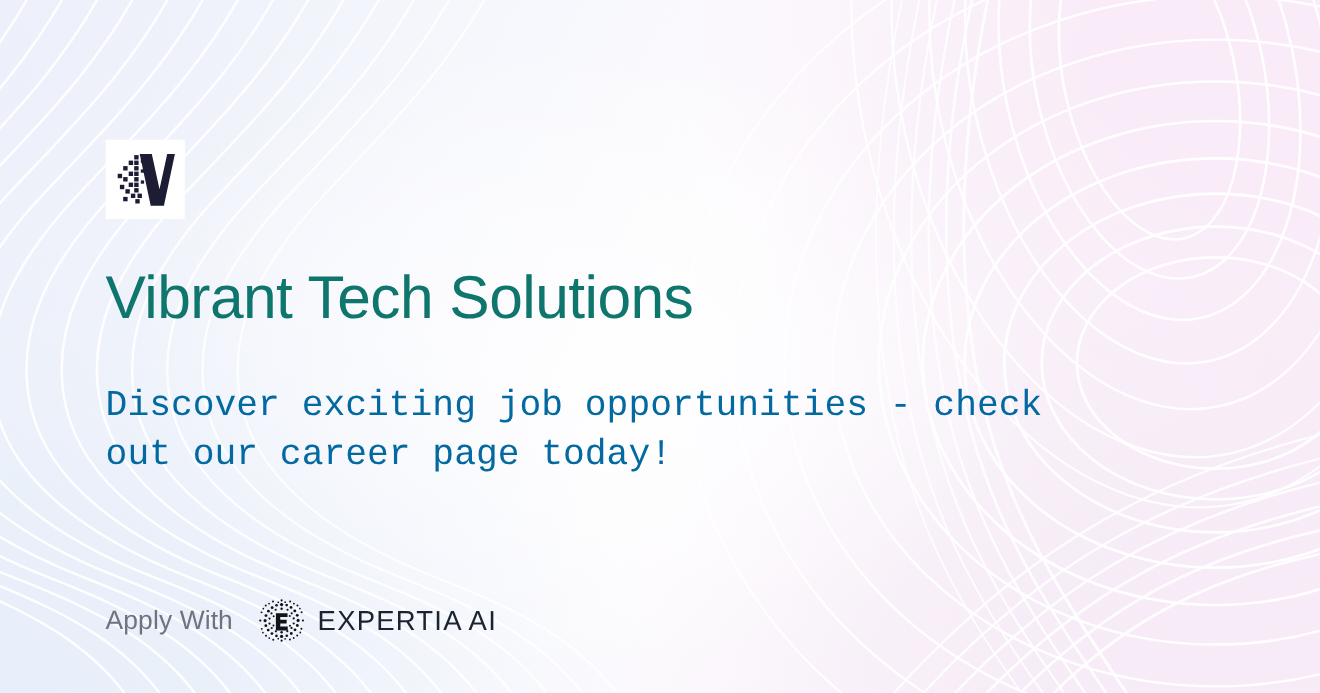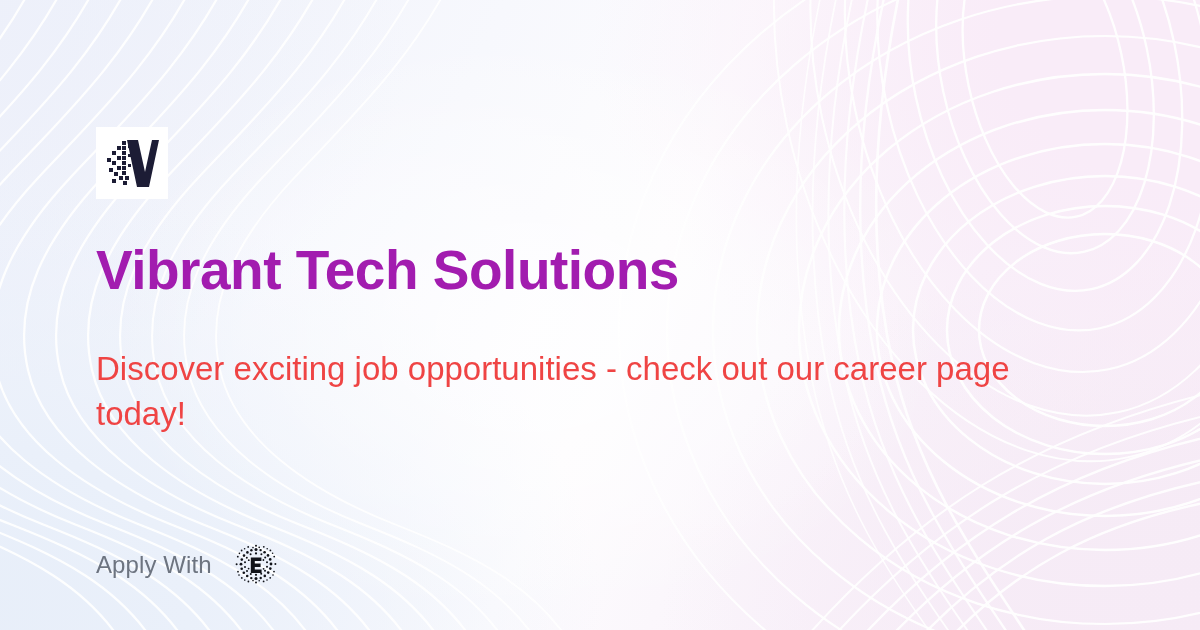--- a/index.html
+++ b/index.html
@@ -60,10 +60,10 @@
   .company-name {
     position:absolute; left:0; top:243px;
     font-size:55px;
-    font-weight:700;
+    font-weight:400;
     letter-spacing:-0.5px;
     line-height:1;
-    color:#a21caf;
+    color:#0f766e;
     white-space:nowrap;
   }
 

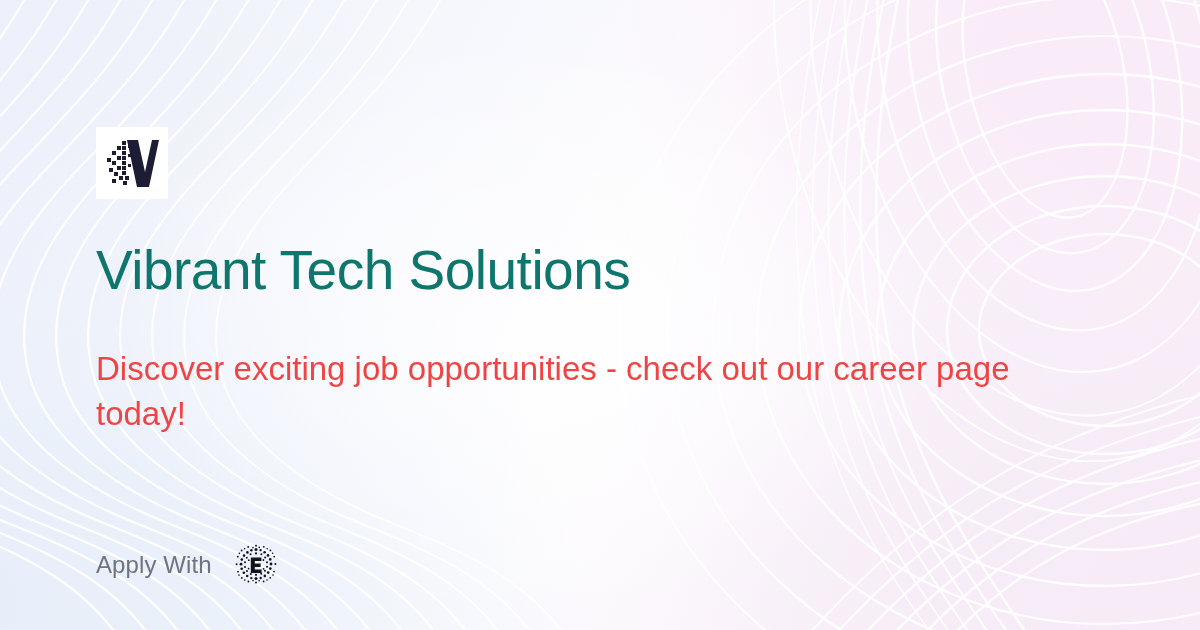--- a/index.html
+++ b/index.html
@@ -74,7 +74,8 @@
     font-size:33px;
     font-weight:400;
     line-height:1.36;
-    color:#ef4444;
+    color:#0369a1;
+    font-family:Liberation Mono, monospace;
   }
 
   

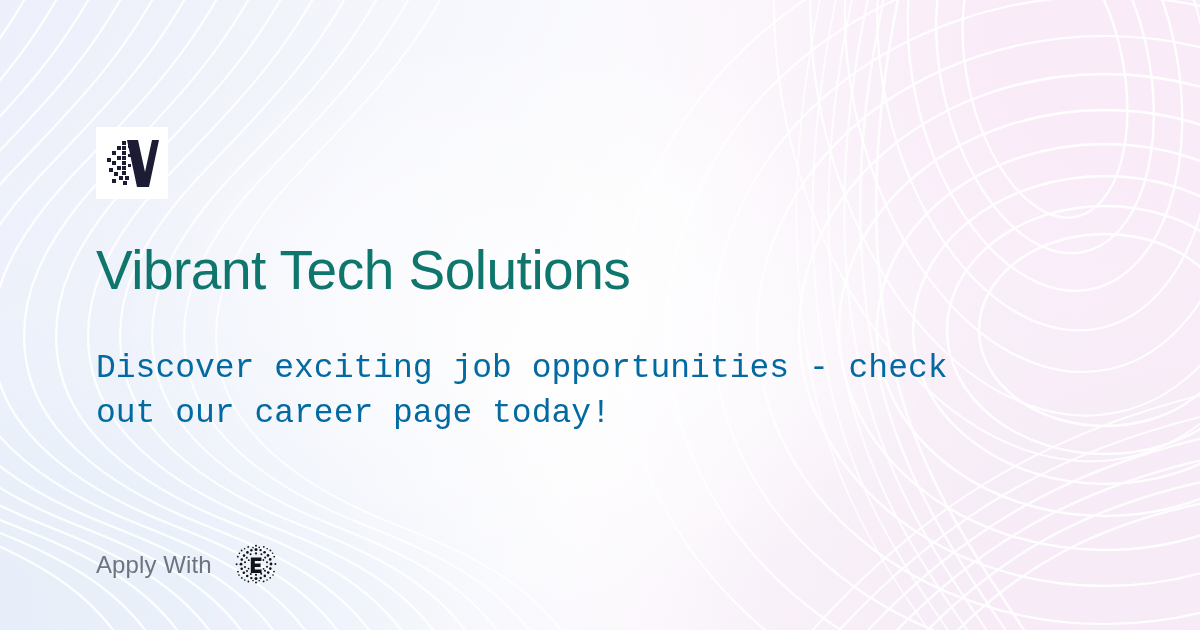--- a/index.html
+++ b/index.html
@@ -319,6 +319,7 @@
               <circle cx="29.6" cy="25.8" r="0.9"></circle>
           </g>
         </svg>
+        <span class="expertia-word">EXPERTIA AI</span>
       </span>
     </div>
 

